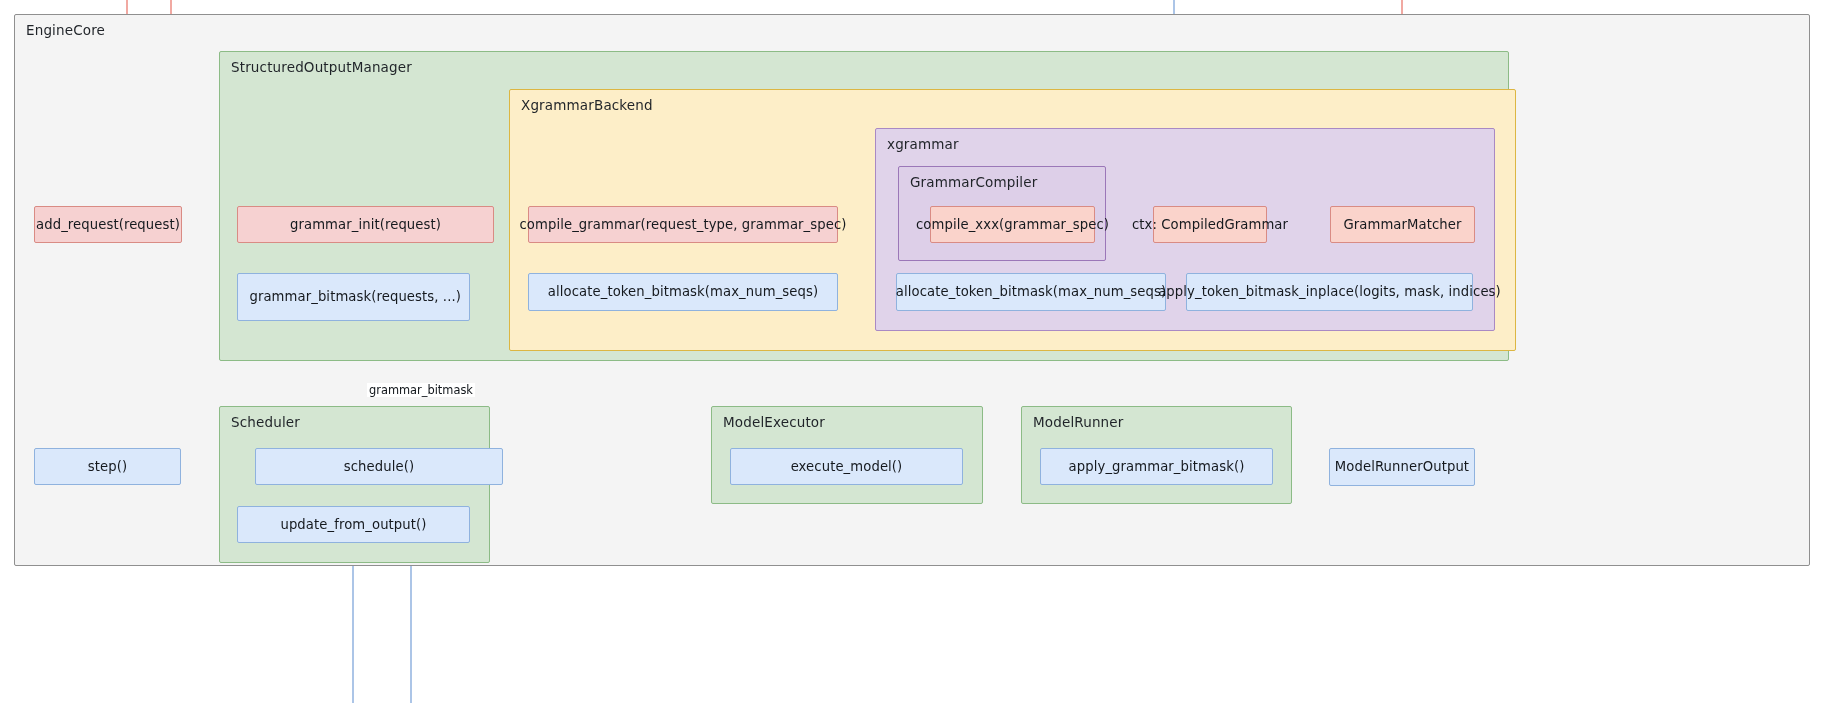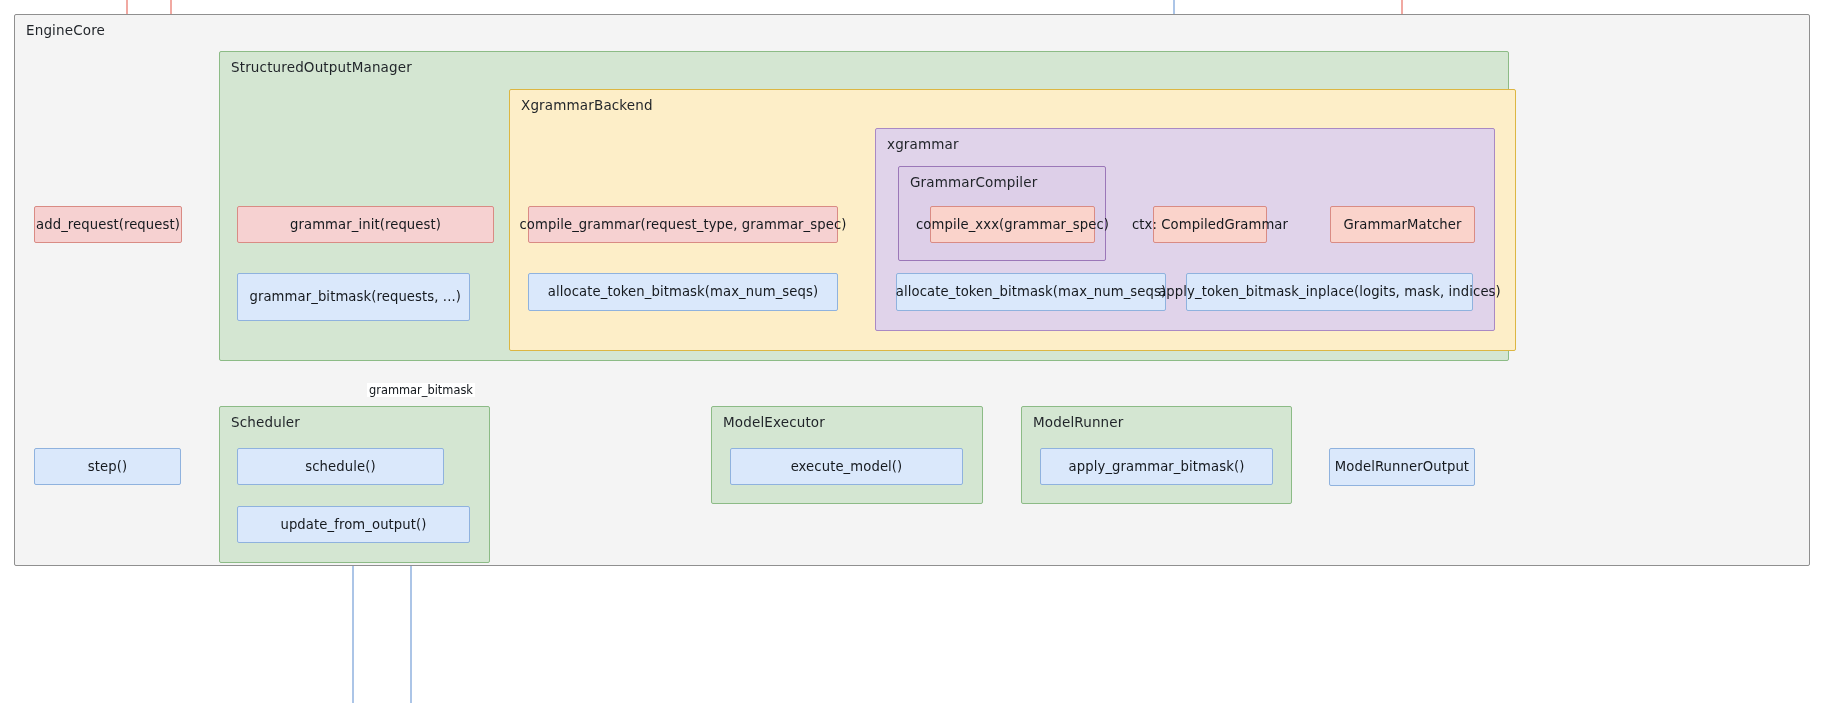--- a/index.html
+++ b/index.html
@@ -167,7 +167,7 @@
     <span>step()</span>
   </div>
 
-  <div class="node n-blue" style="left:237px;top:448px;width:207px;height:37px;text-align:center;">
+  <div class="node n-blue" style="left:255px;top:448px;width:248px;height:37px;text-align:center;">
     <span>schedule()</span>
   </div>
 

